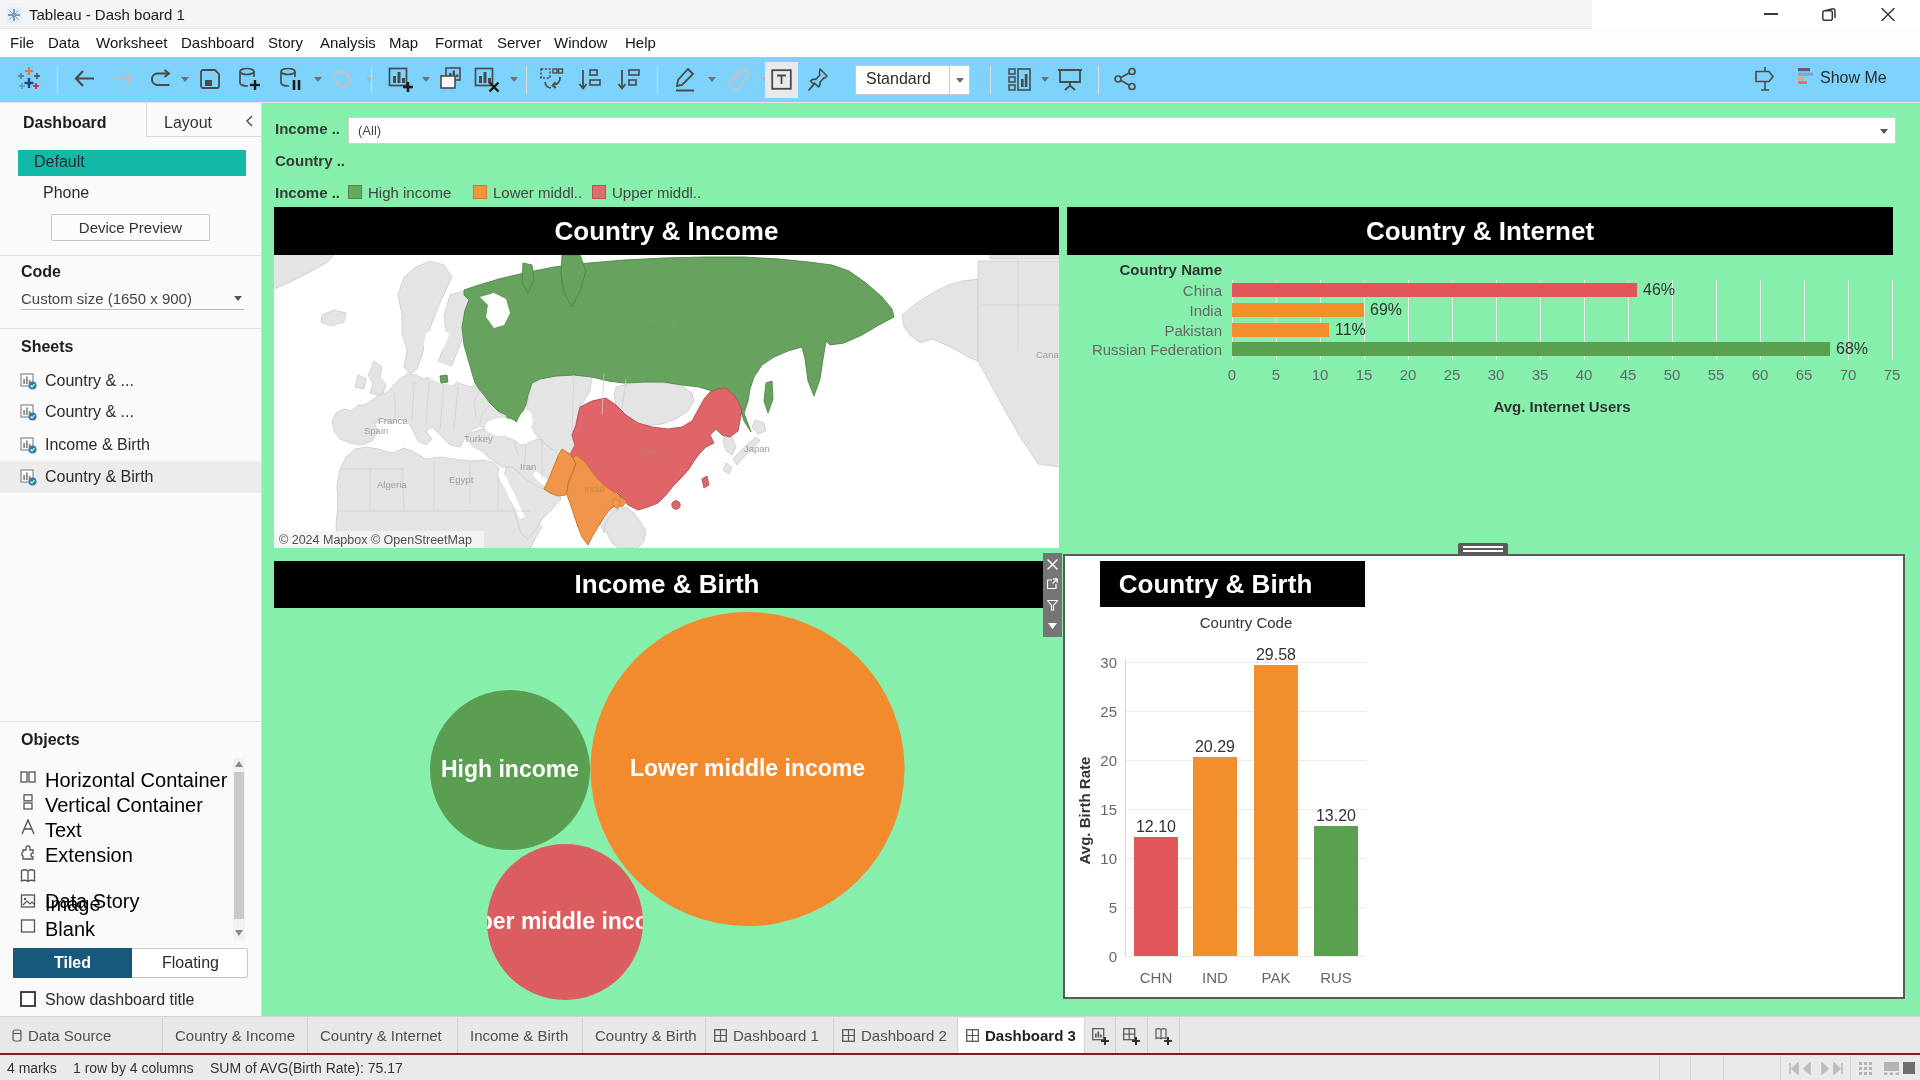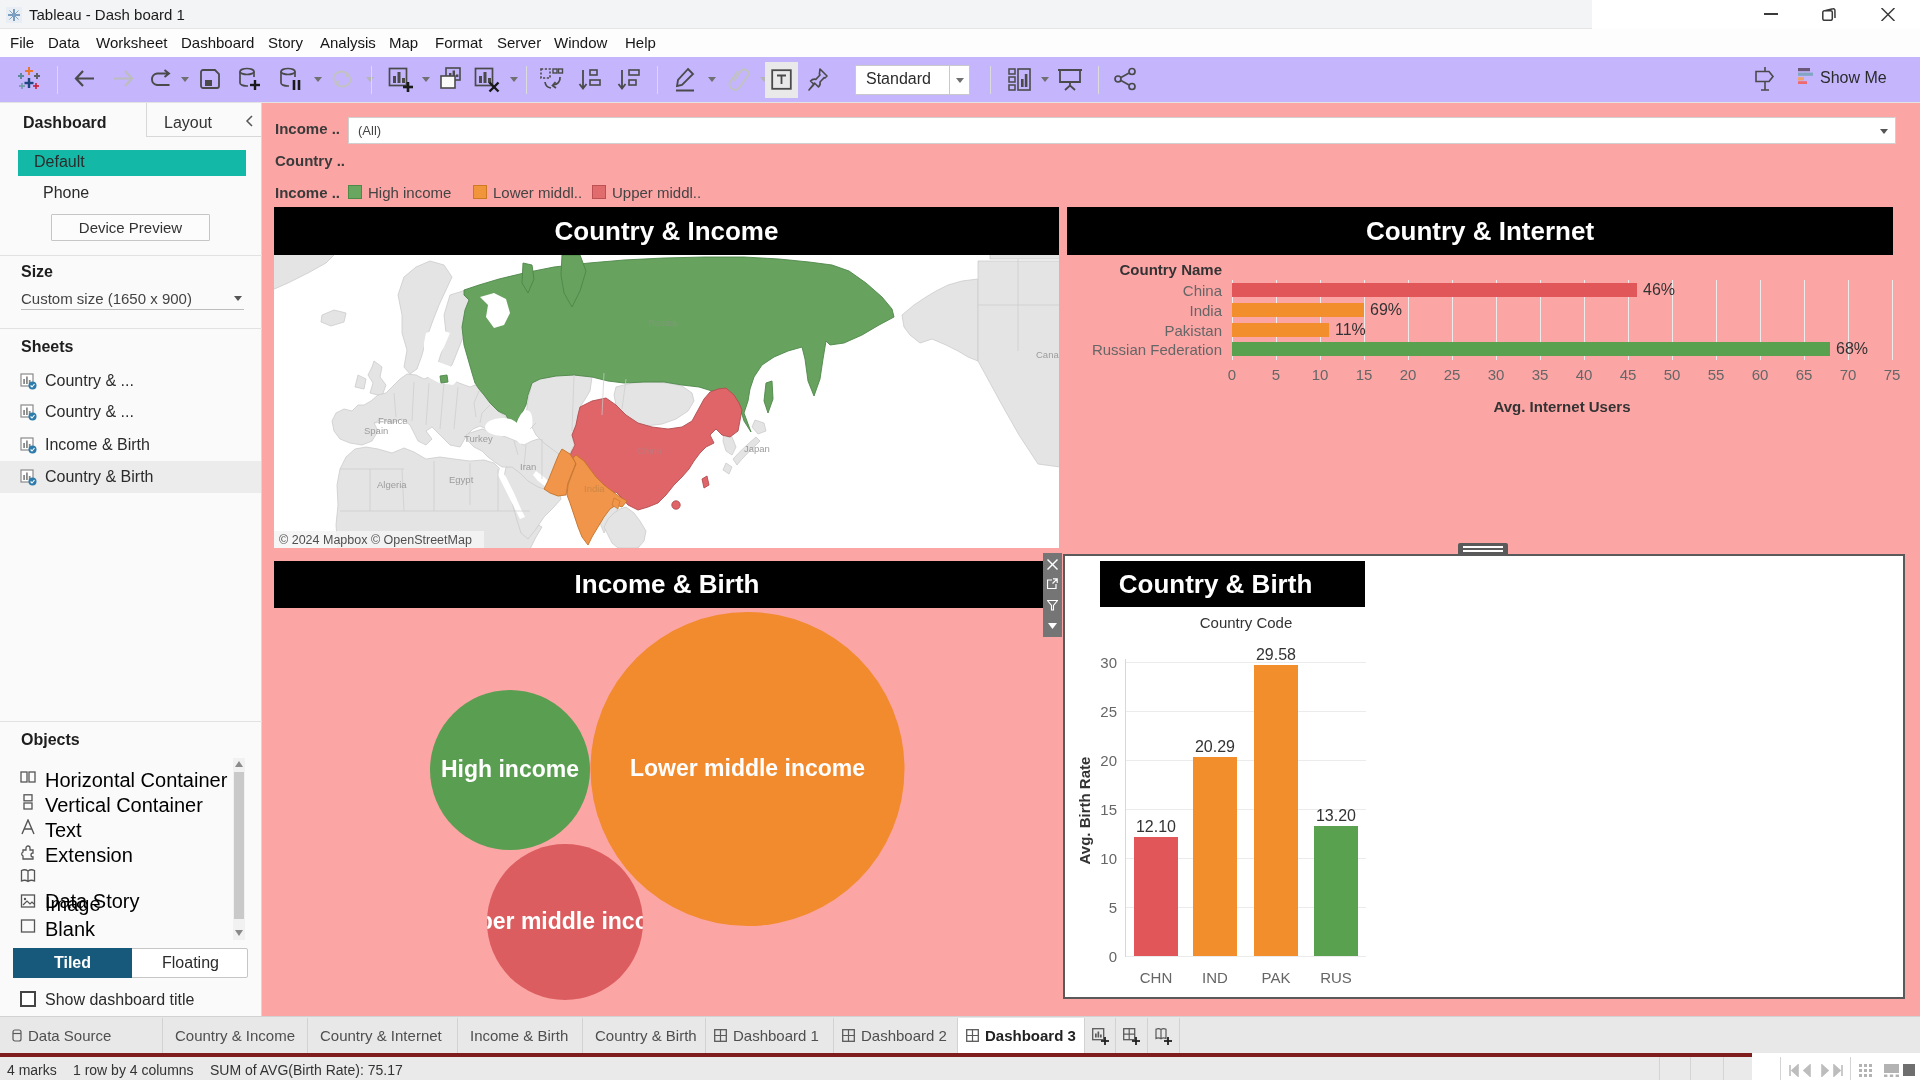--- a/index.html
+++ b/index.html
@@ -11,7 +11,7 @@
 #titlebar { position:absolute; left:0; top:0; width:1592px; height:29px; background:#f3f4f6; border-bottom:1px solid #e5e5e5;}
 #menubar { position:absolute; left:0; top:29px; width:1920px; height:28px; background:#fdfdfd; }
 #menubar span { position:absolute; top:5px; font-size:15px; color:#161616; }
-#toolbar { position:absolute; left:0; top:57px; width:1920px; height:46px; background:#c4b5fd; border-bottom:1px solid #e3e3e3; }
+#toolbar { position:absolute; left:0; top:57px; width:1920px; height:46px; background:#7dd3fc; border-bottom:1px solid #e3e3e3; }
 .tsep { position:absolute; top:9px; width:1px; height:28px; background:#dcdcdc; }
 .caret { position:absolute; width:0; height:0; border-left:4px solid transparent; border-right:4px solid transparent; border-top:5px solid #707070; }
 

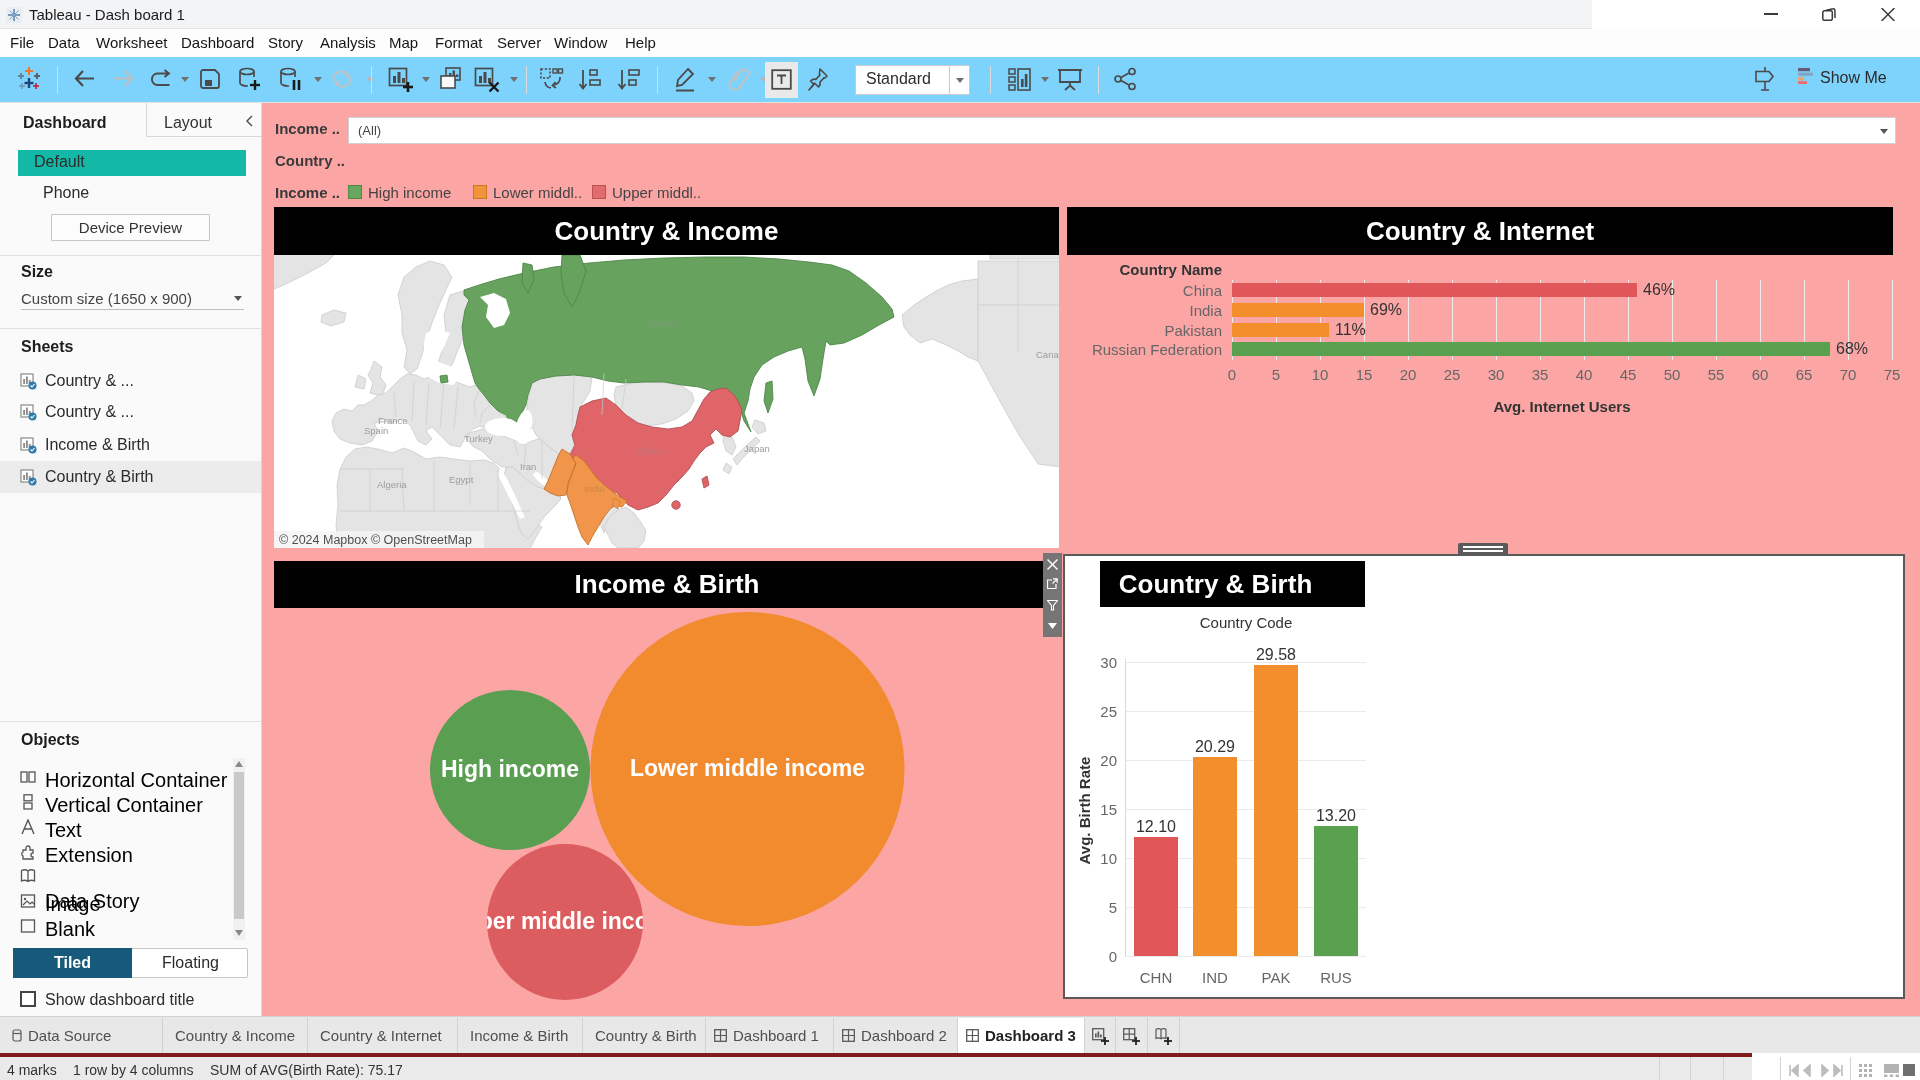--- a/index.html
+++ b/index.html
@@ -30,7 +30,7 @@
 .ghline { position:absolute; left:863px; width:241px; height:1px; background:#ebebeb; }
 .dashicon { position:absolute; width:13px; height:13px; margin-top:11px; margin-left:8px; }
 
-#canvas { position:absolute; left:262px; top:103px; width:1658px; height:913px; background:#fca5a5;text-decoration:underline; }
+#canvas { position:absolute; left:262px; top:103px; width:1658px; height:913px; background:#86efac;text-decoration:underline; }
 .ptitle { position:absolute; background:#000; color:#fff; font-weight:bold; font-size:26px; text-align:center; }
 
 #tabbar { position:absolute; left:0; top:1016px; width:1920px; height:37px; background:#e8e8e8; border-top:1px solid #d2d2d2; }

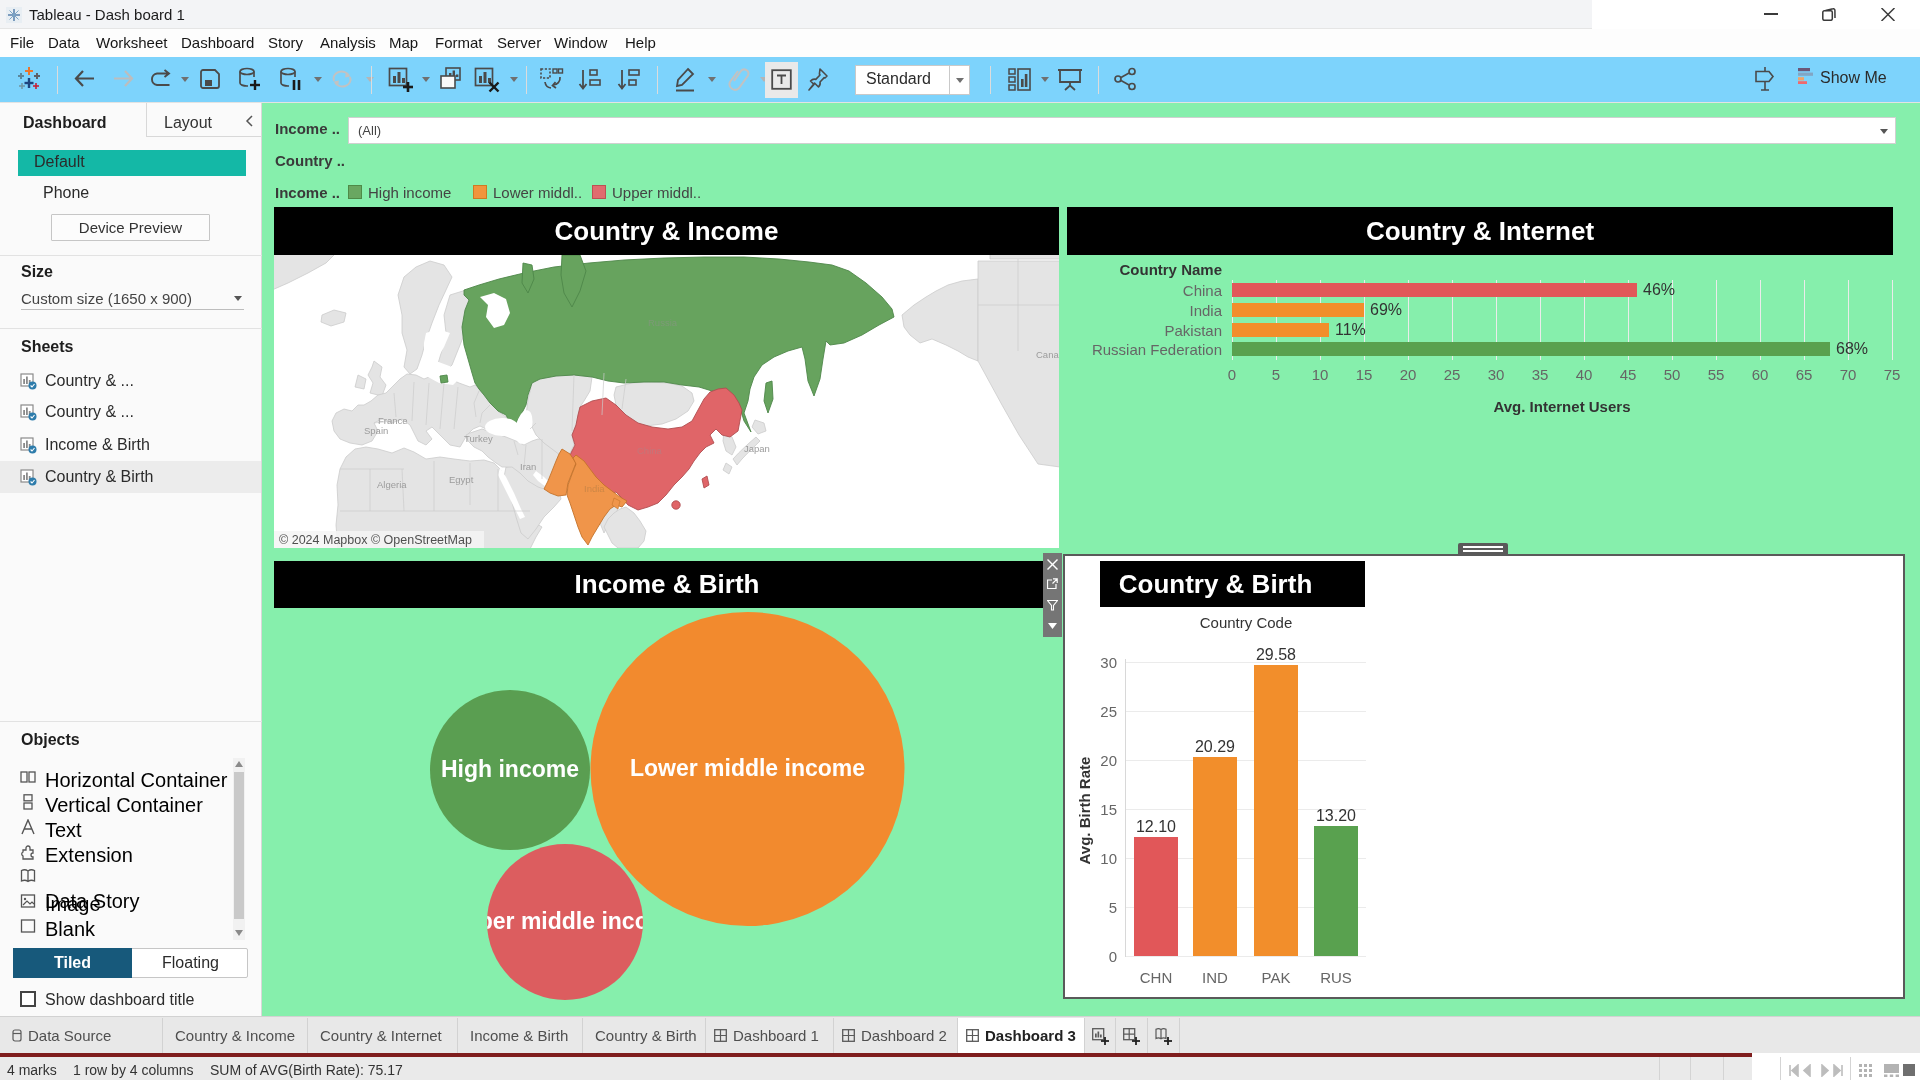--- a/index.html
+++ b/index.html
@@ -309,7 +309,7 @@
   </div>
   <div class="sdiv" style="top:152px;"></div>
 
-  <div class="abs" style="left:21px;top:160px;font-size:16px;font-weight:bold;color:#1e1e1e;">Size</div>
+  <div class="abs" style="left:21px;top:160px;font-size:16px;font-weight:bold;color:#1e1e1e;">Code</div>
   <div class="abs" style="left:21px;top:187px;font-size:15px;color:#444;">Custom size (1650 x 900)</div>
   <div class="caret" style="left:234px;top:193px;border-top-color:#555;"></div>
   <div class="abs" style="left:21px;top:206px;width:223px;height:1px;background:#bdbdbd;"></div>

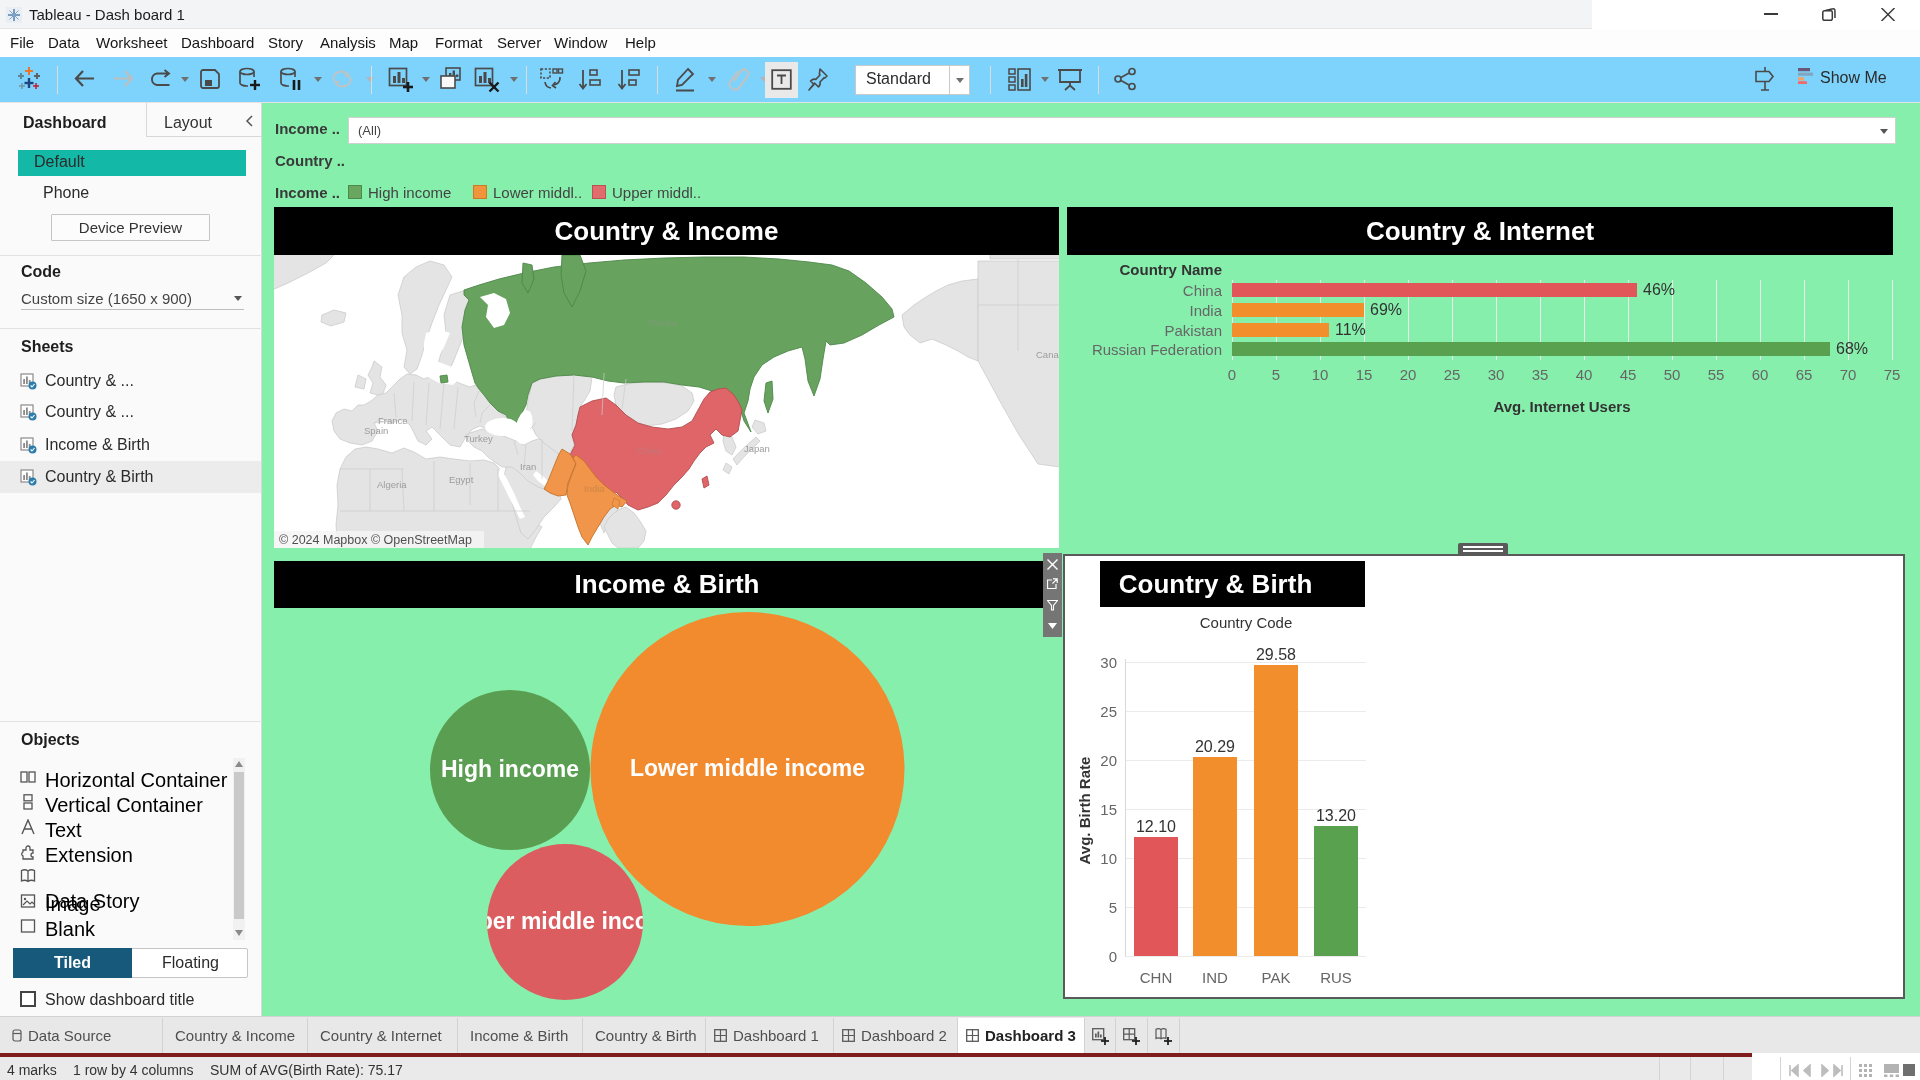--- a/index.html
+++ b/index.html
@@ -35,7 +35,7 @@
 
 #tabbar { position:absolute; left:0; top:1016px; width:1920px; height:37px; background:#e8e8e8; border-top:1px solid #d2d2d2; }
 .tab { position:absolute; top:1px; height:36px; border-right:1px solid #d2d2d2; color:#4f4f4f; font-size:15px; line-height:35px; white-space:nowrap; overflow:hidden; }
-#statusbar { position:absolute; left:0; top:1053px; width:1752px; height:27px; background:#eaeaea; border-top:4px solid #7f1d1d; font-size:14px; color:#333; }
+#statusbar { position:absolute; left:0; top:1053px; width:1920px; height:27px; background:#eaeaea; border-top:2px solid #7f1d1d; font-size:14px; color:#333; }
 .vdiv { position:absolute; top:0px; width:1px; height:27px; background:#d4d4d4; }
 svg { display:block; }
 </style>

